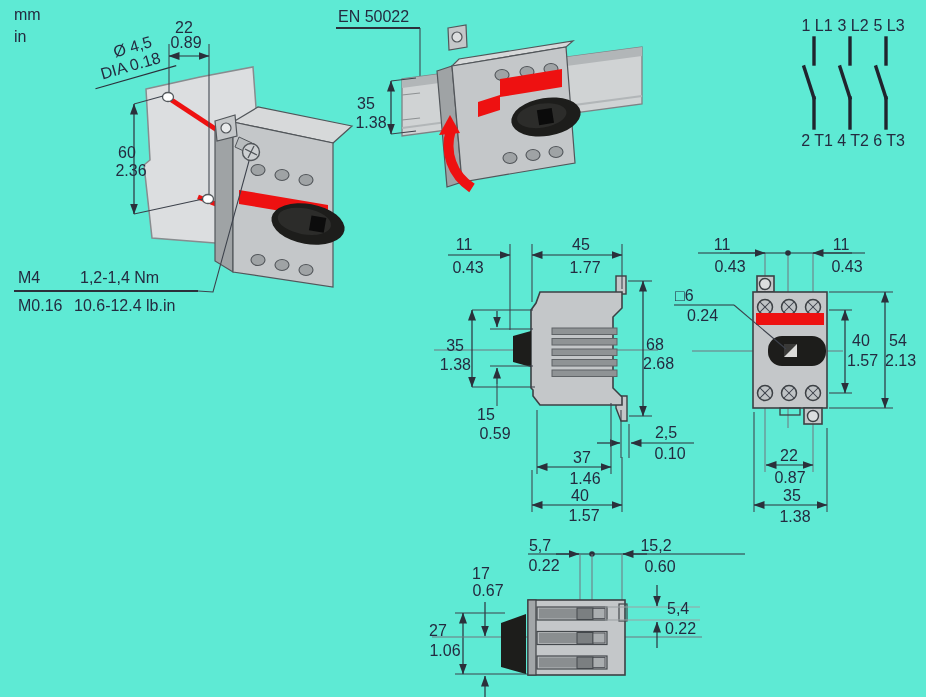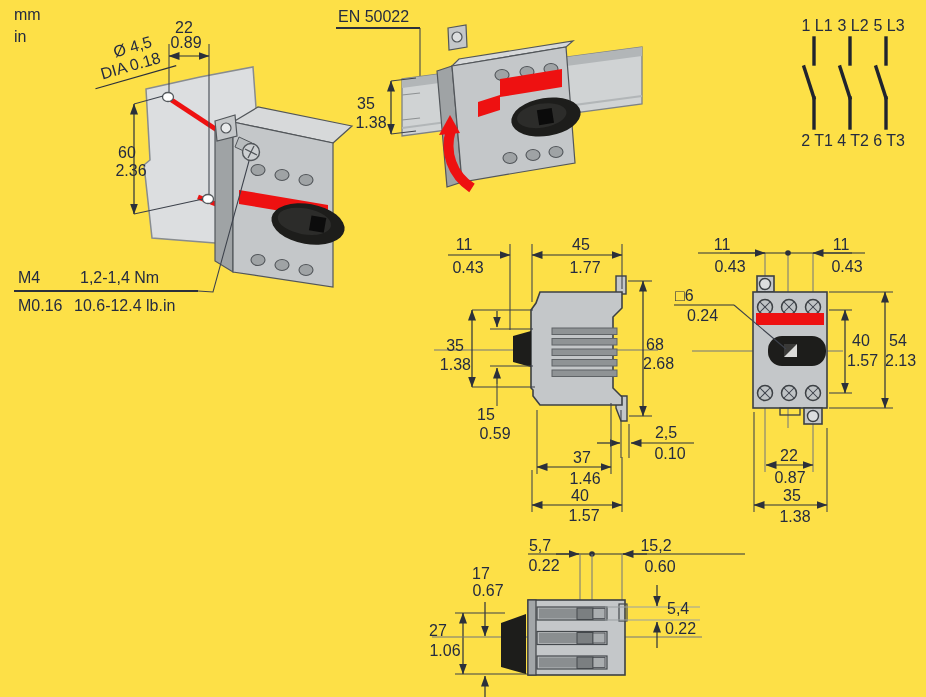--- a/index.html
+++ b/index.html
@@ -3,7 +3,7 @@
 <meta charset="utf-8">
 <style>
   html,body{margin:0;padding:0;background:#ffffff;}
-  .sheet{position:relative;width:926px;height:697px;background:#fde047;overflow:hidden;}
+  .sheet{position:relative;width:926px;height:697px;background:#5eead4;overflow:hidden;}
   svg{display:block;}
   text{font-family:"Liberation Sans","DejaVu Sans",sans-serif;font-size:16px;fill:#242b40;}
   .dim{stroke:#2b303b;stroke-width:1.2;fill:none;}

